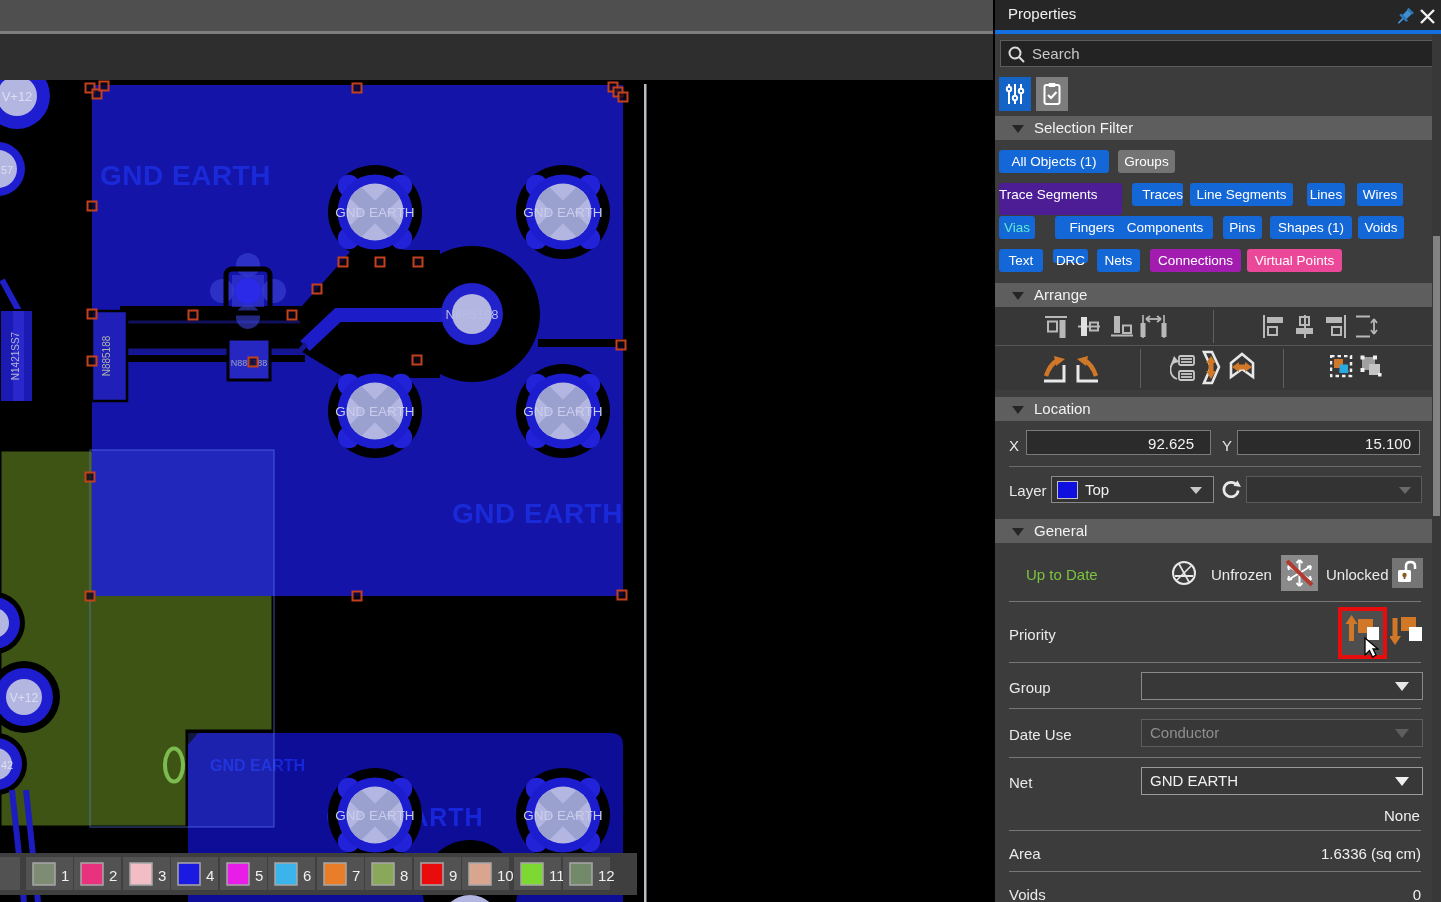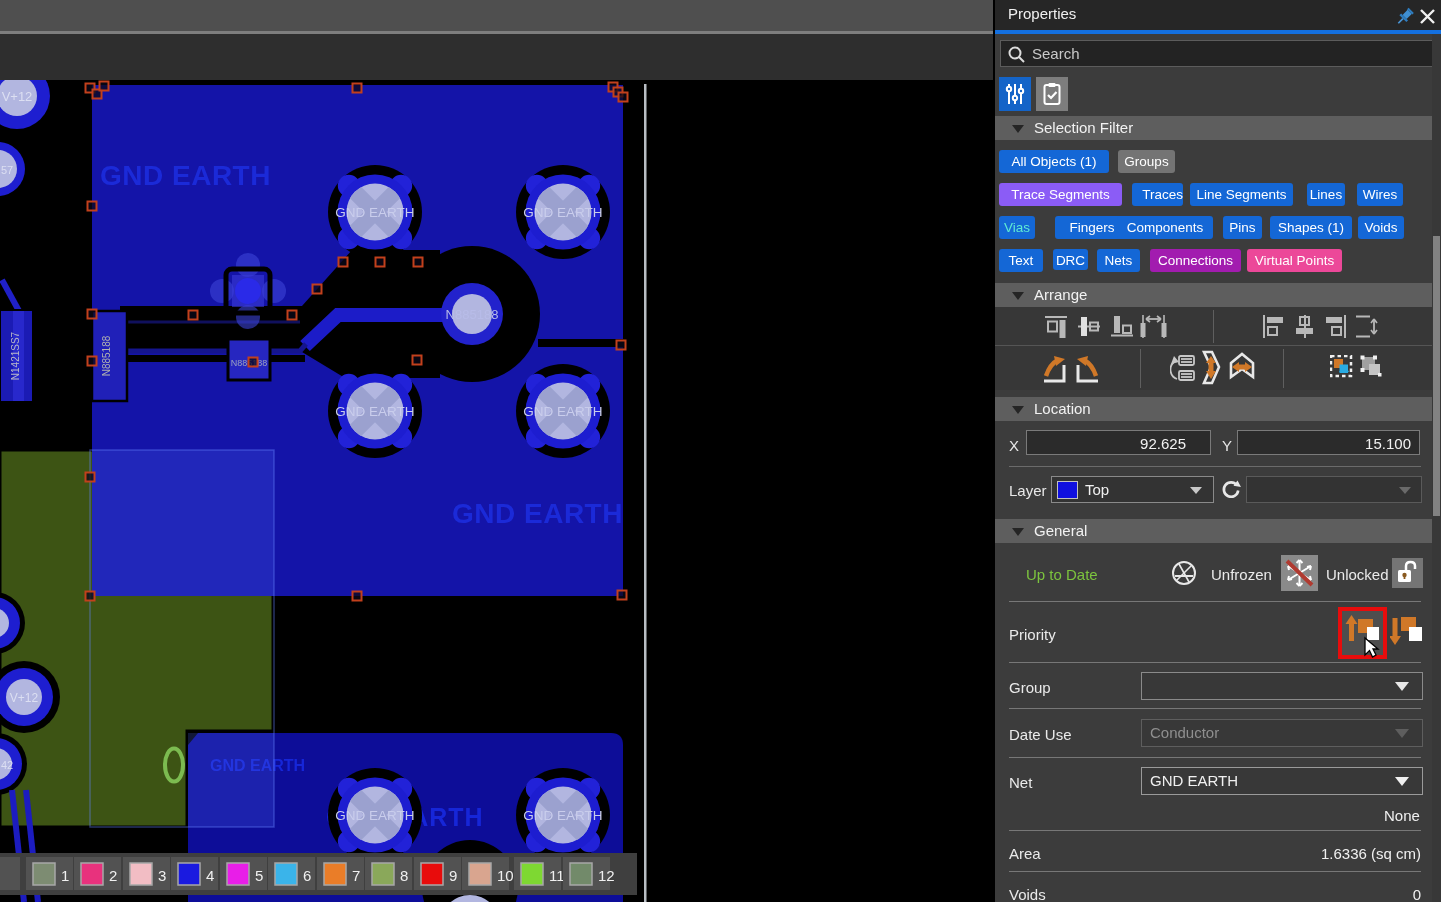--- a/index.html
+++ b/index.html
@@ -211,7 +211,7 @@
 <div style="position:absolute;left:1034px;top:119px;font-size:15px;color:#f2f2f2">Selection Filter</div>
 <div style="position:absolute;left:999px;top:150px;width:110px;height:23px;background:#1467d6;border-radius:3px;color:#fff;font-size:13.5px;text-align:center;line-height:23px">All Objects (1)</div>
 <div style="position:absolute;left:1118px;top:150px;width:57px;height:23px;background:#747474;border-radius:3px;color:#fff;font-size:13.5px;text-align:center;line-height:23px">Groups</div>
-<div style="position:absolute;left:999px;top:183px;width:123px;height:23px;background:#8b5cf6;border-radius:3px;color:#fff;font-size:13.5px;text-align:center;line-height:23px">Trace Segments</div>
+<div style="position:absolute;left:999px;top:183px;width:123px;height:32px;background:#4c1d95;border-radius:3px;color:#fff;font-size:13.5px;text-align:left;line-height:23px">Trace Segments</div>
 <div style="position:absolute;left:1132px;top:183px;width:51px;height:23px;background:#1467d6;border-radius:3px;color:#fff;font-size:13.5px;text-align:right;line-height:23px">Traces</div>
 <div style="position:absolute;left:1190px;top:183px;width:103px;height:23px;background:#1467d6;border-radius:3px;color:#fff;font-size:13.5px;text-align:center;line-height:23px">Line Segments</div>
 <div style="position:absolute;left:1307px;top:183px;width:38px;height:23px;background:#1467d6;border-radius:3px;color:#fff;font-size:13.5px;text-align:center;line-height:23px">Lines</div>

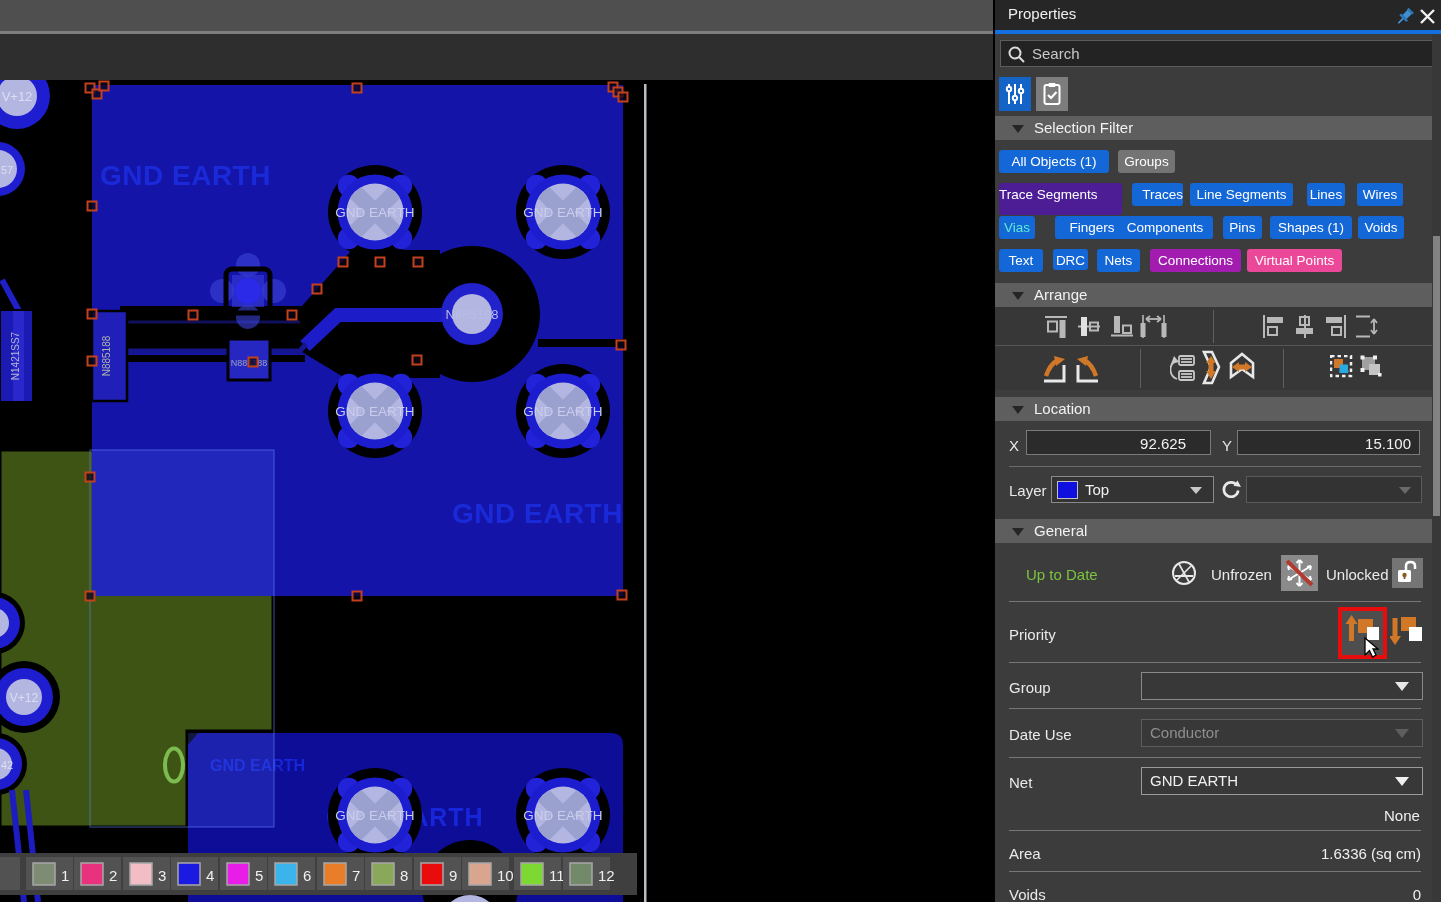--- a/index.html
+++ b/index.html
@@ -223,7 +223,7 @@
 <div style="position:absolute;left:1270px;top:216px;width:82px;height:23px;background:#1467d6;border-radius:3px;color:#fff;font-size:13.5px;text-align:center;line-height:23px">Shapes (1)</div>
 <div style="position:absolute;left:1358px;top:216px;width:46px;height:23px;background:#1467d6;border-radius:3px;color:#fff;font-size:13.5px;text-align:center;line-height:23px">Voids</div>
 <div style="position:absolute;left:999px;top:249px;width:44px;height:23px;background:#1467d6;border-radius:3px;color:#fff;font-size:13.5px;text-align:center;line-height:23px">Text</div>
-<div style="position:absolute;left:1053px;top:249px;width:35px;height:21px;background:#1467d6;border-radius:3px;color:#fff;font-size:13.5px;text-align:center;line-height:23px">DRC</div>
+<div style="position:absolute;left:1053px;top:249px;width:35px;height:14px;background:#1467d6;border-radius:3px;color:#fff;font-size:13.5px;text-align:center;line-height:23px">DRC</div>
 <div style="position:absolute;left:1097px;top:249px;width:43px;height:23px;background:#1467d6;border-radius:3px;color:#fff;font-size:13.5px;text-align:center;line-height:23px">Nets</div>
 <div style="position:absolute;left:1150px;top:249px;width:91px;height:23px;background:#a21caf;border-radius:3px;color:#fff;font-size:13.5px;text-align:center;line-height:23px">Connections</div>
 <div style="position:absolute;left:1247px;top:249px;width:95px;height:23px;background:#ec4899;border-radius:3px;color:#fff;font-size:13.5px;text-align:center;line-height:23px">Virtual Points</div>

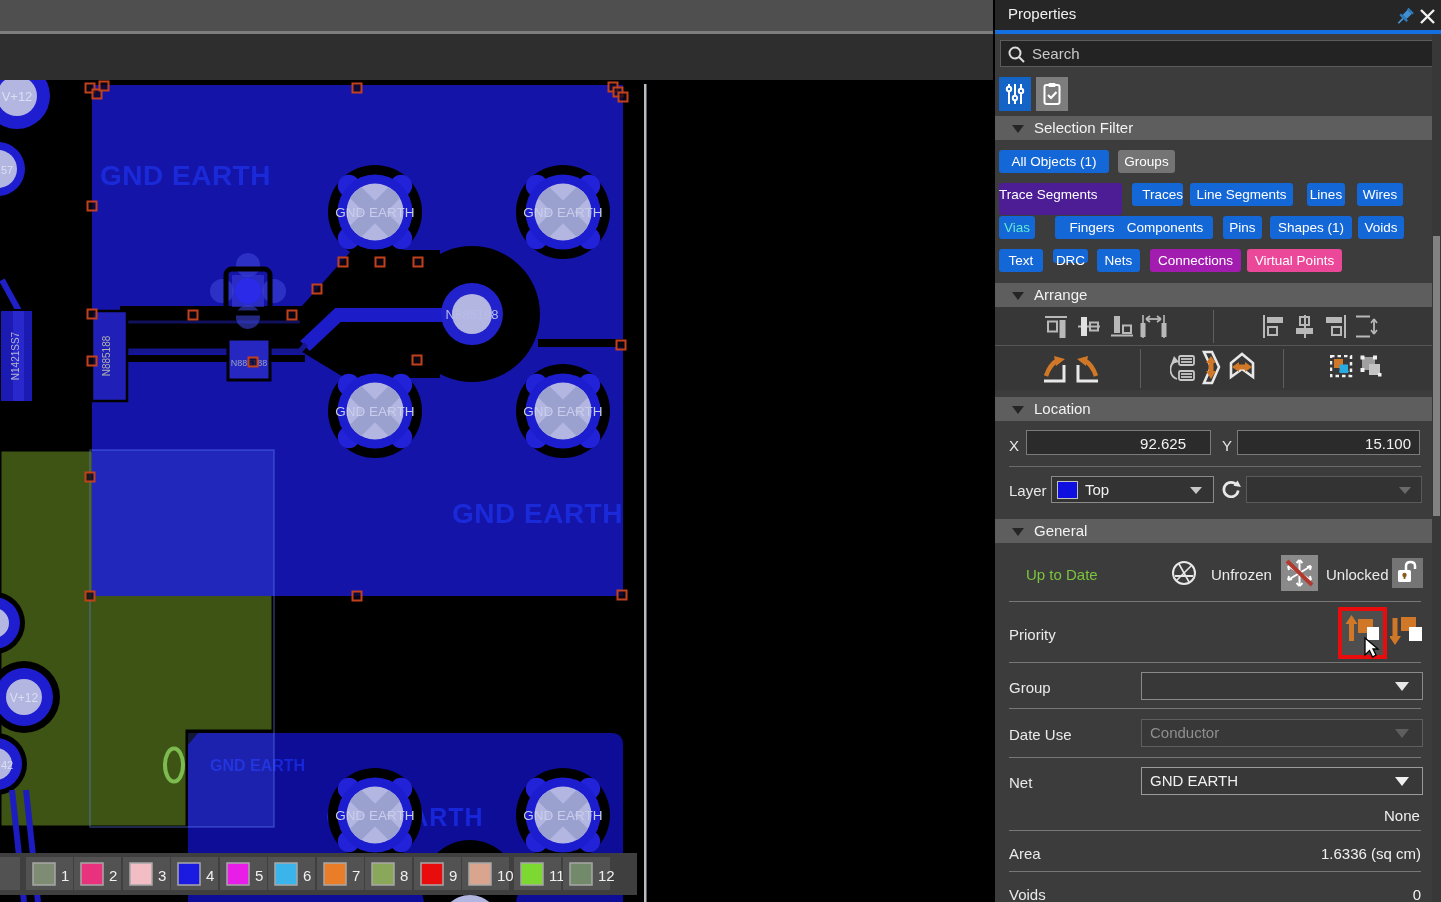--- a/index.html
+++ b/index.html
@@ -324,7 +324,7 @@
   </svg>
 <div style="position:absolute;left:1034px;top:400px;font-size:15px;color:#f2f2f2">Location</div>
 <div style="position:absolute;left:1009px;top:437px;font-size:15px;color:#e8e8e8">X</div>
-<div style="position:absolute;left:1026px;top:430px;width:185px;height:25px;background:#2b2b2b;border:1px solid #7a7a7a;color:#f2f2f2;font-size:15px;text-align:right;line-height:25px;padding-right:24px;box-sizing:border-box">92.625</div>
+<div style="position:absolute;left:1026px;top:430px;width:185px;height:25px;background:#2b2b2b;border:1px solid #7a7a7a;color:#f2f2f2;font-size:15px;text-align:right;line-height:25px;padding-right:16px;box-sizing:border-box">92.625</div>
 <div style="position:absolute;left:1222px;top:437px;font-size:15px;color:#e8e8e8">Y</div>
 <div style="position:absolute;left:1237px;top:430px;width:183px;height:25px;background:#2b2b2b;border:1px solid #7a7a7a;color:#f2f2f2;font-size:15px;text-align:right;line-height:25px;padding-right:8px;box-sizing:border-box">15.100</div>
 <div style="position:absolute;left:1009px;top:466px;width:412px;height:1px;background:#6b6b6b"></div>

